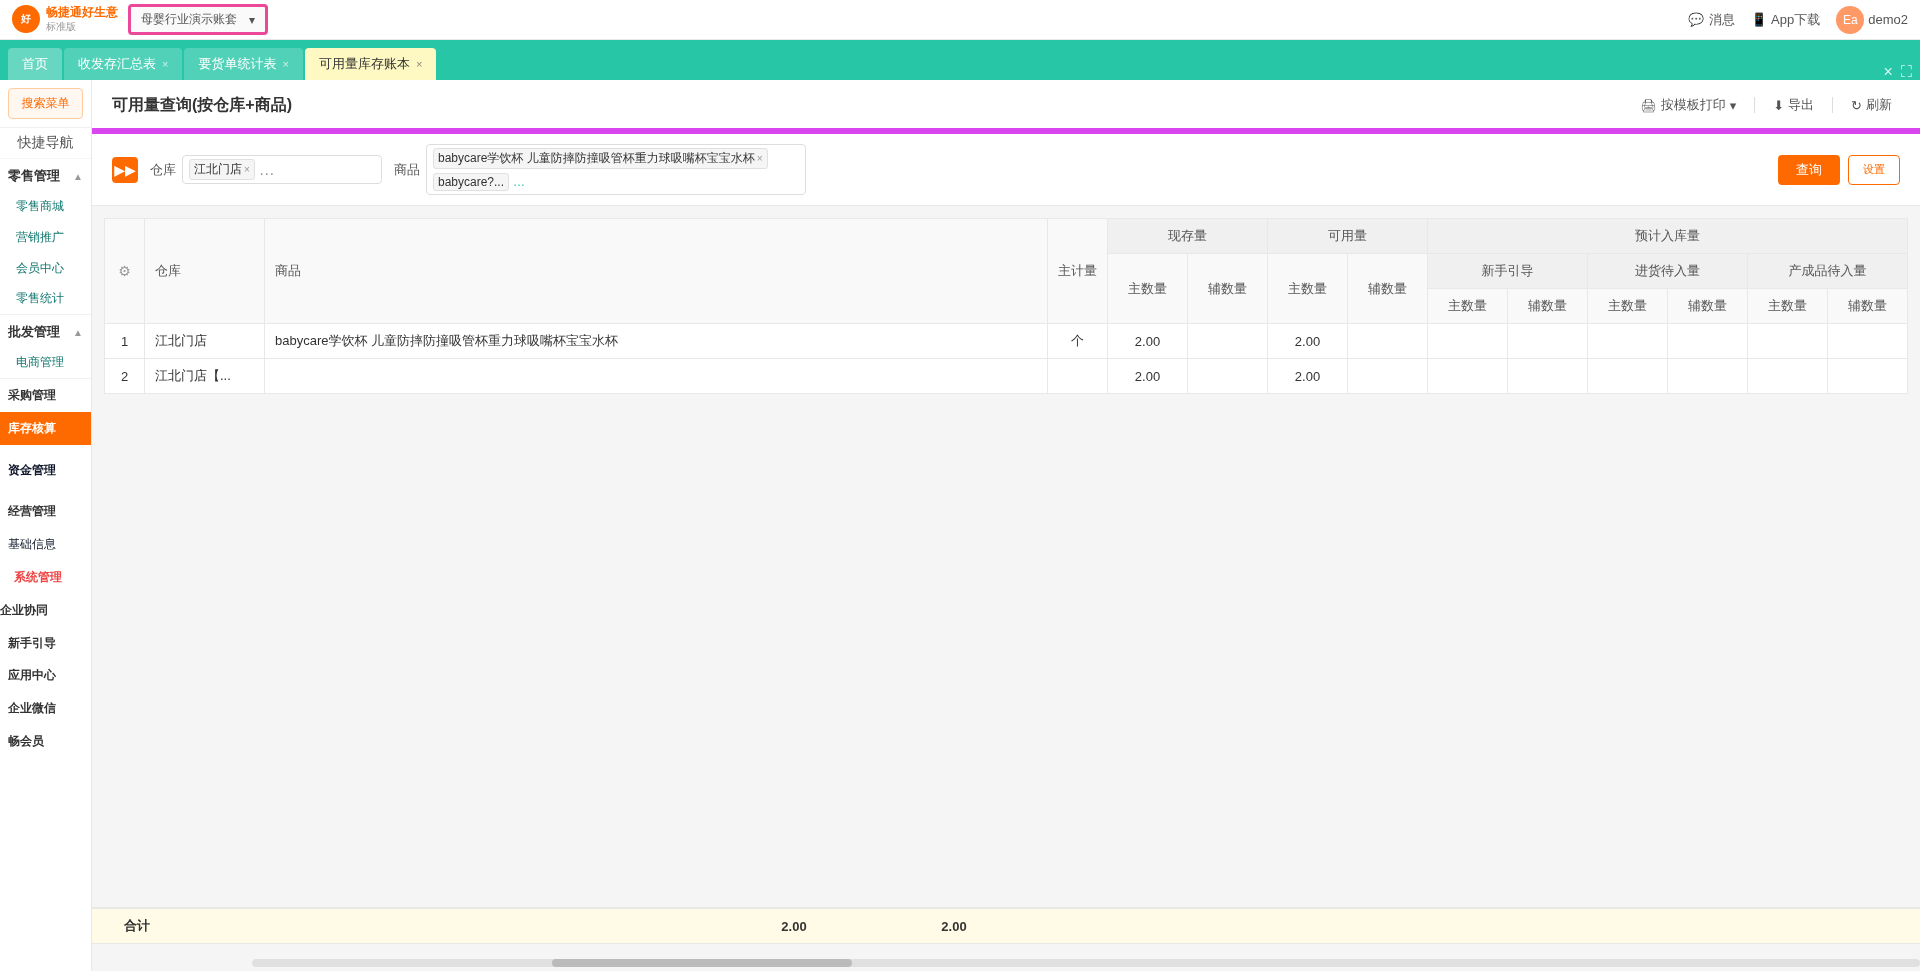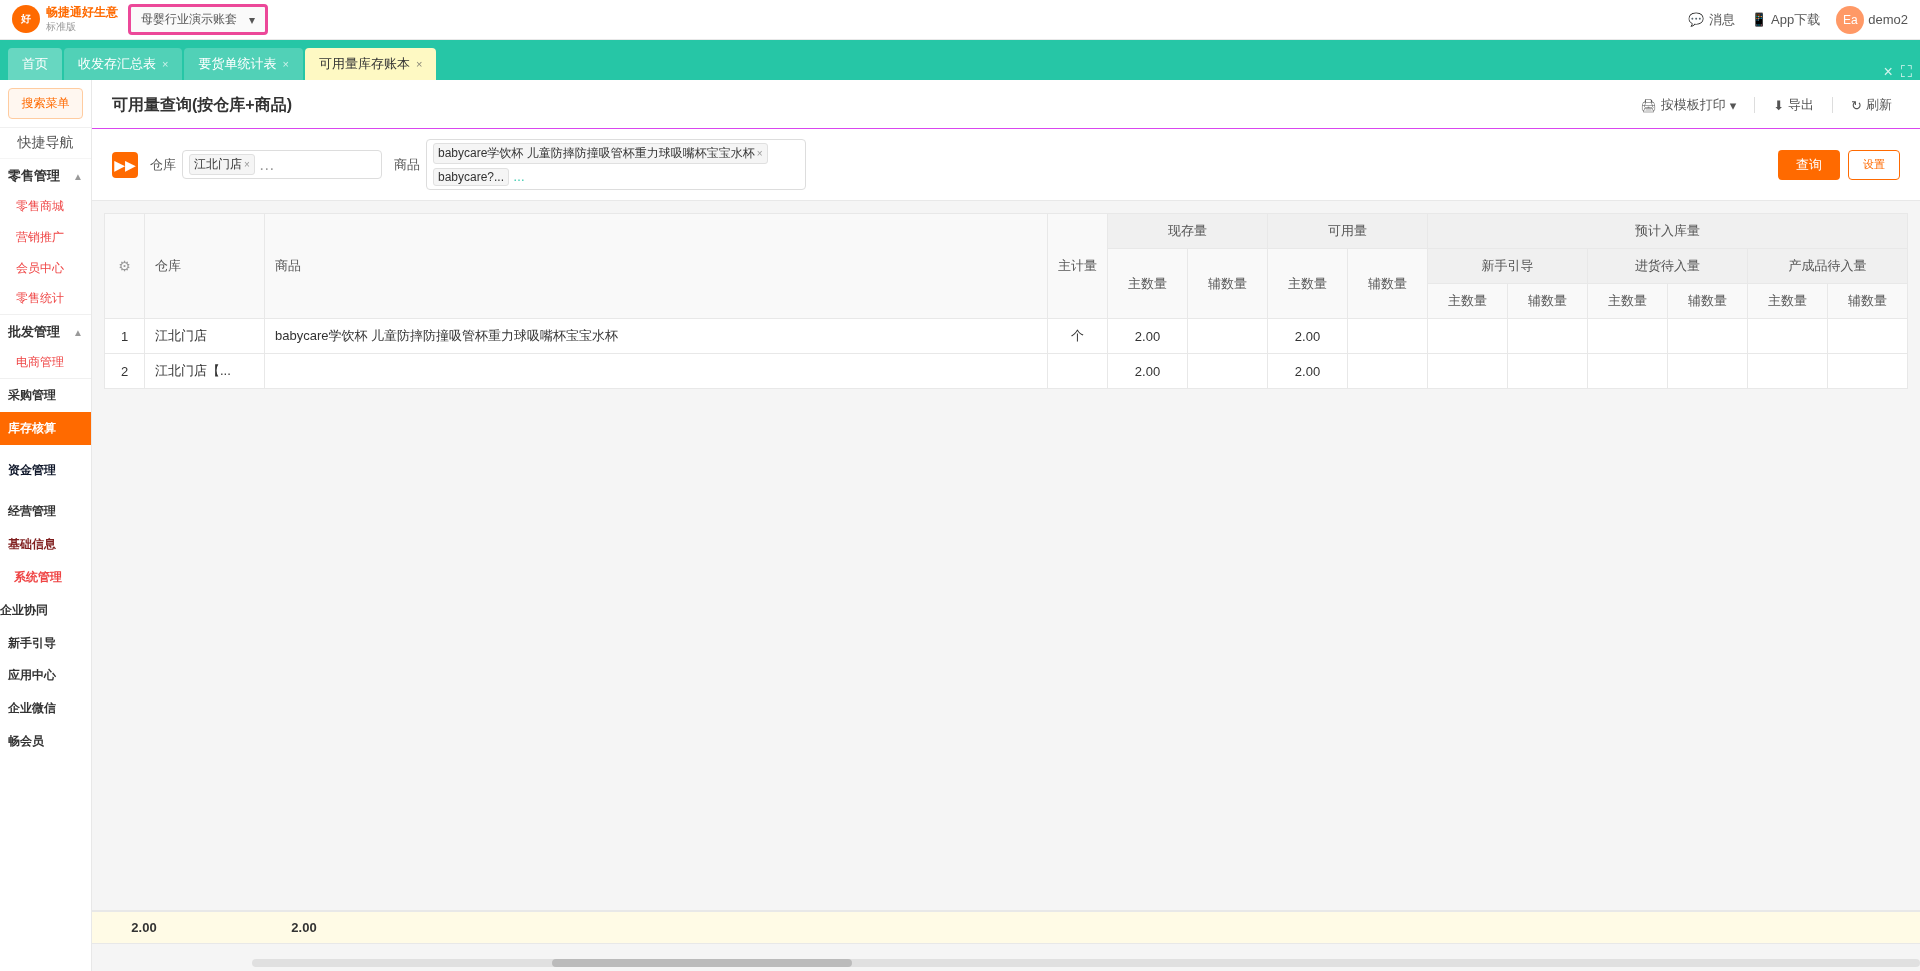--- a/index.html
+++ b/index.html
@@ -98,7 +98,7 @@
     .page-header {
       background: #fff;
       padding: 12px 20px 10px;
-      border-bottom: 1px solid #d946ef;
+      border-bottom: 6px solid #d946ef;
       display: flex;
       align-items: center;
       justify-content: space-between;

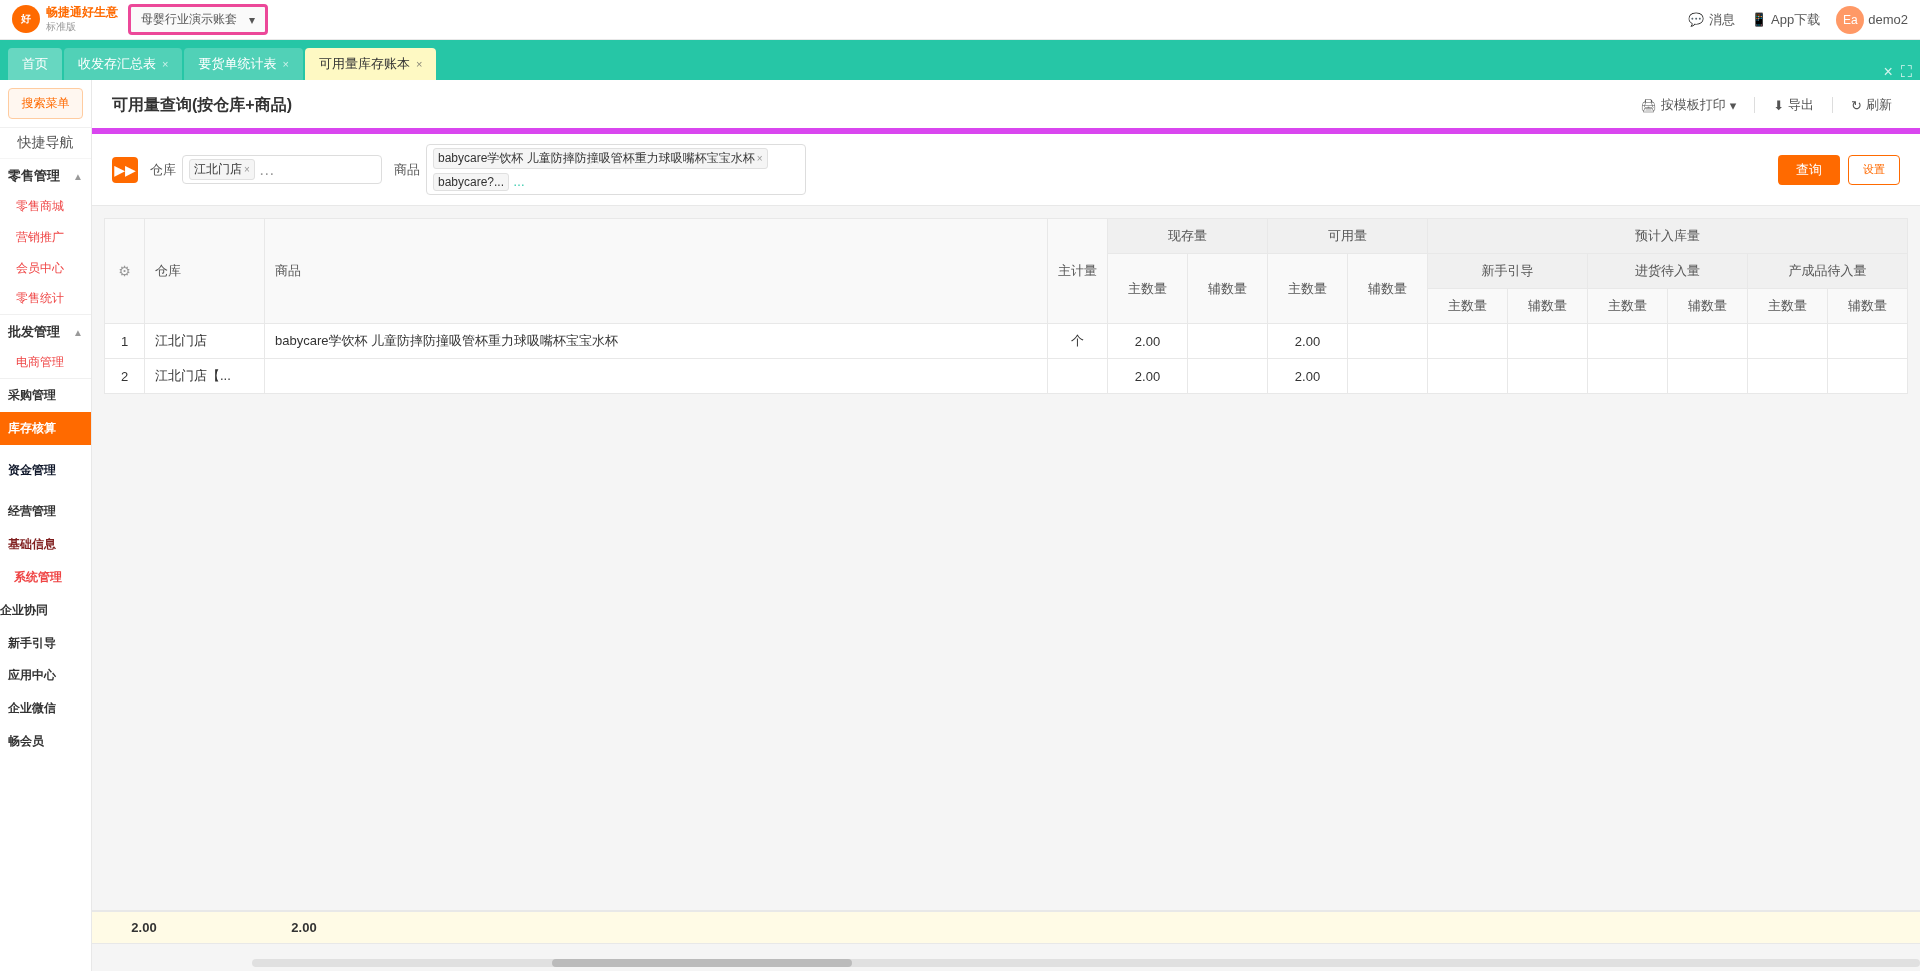--- a/index.html
+++ b/index.html
@@ -85,7 +85,7 @@
     .sidebar-item {
       padding: 7px 8px 7px 16px;
       font-size: 12px;
-      color: #ef4444;
+      color: #0f766e;
       cursor: pointer;
       line-height: 1.4;
     }

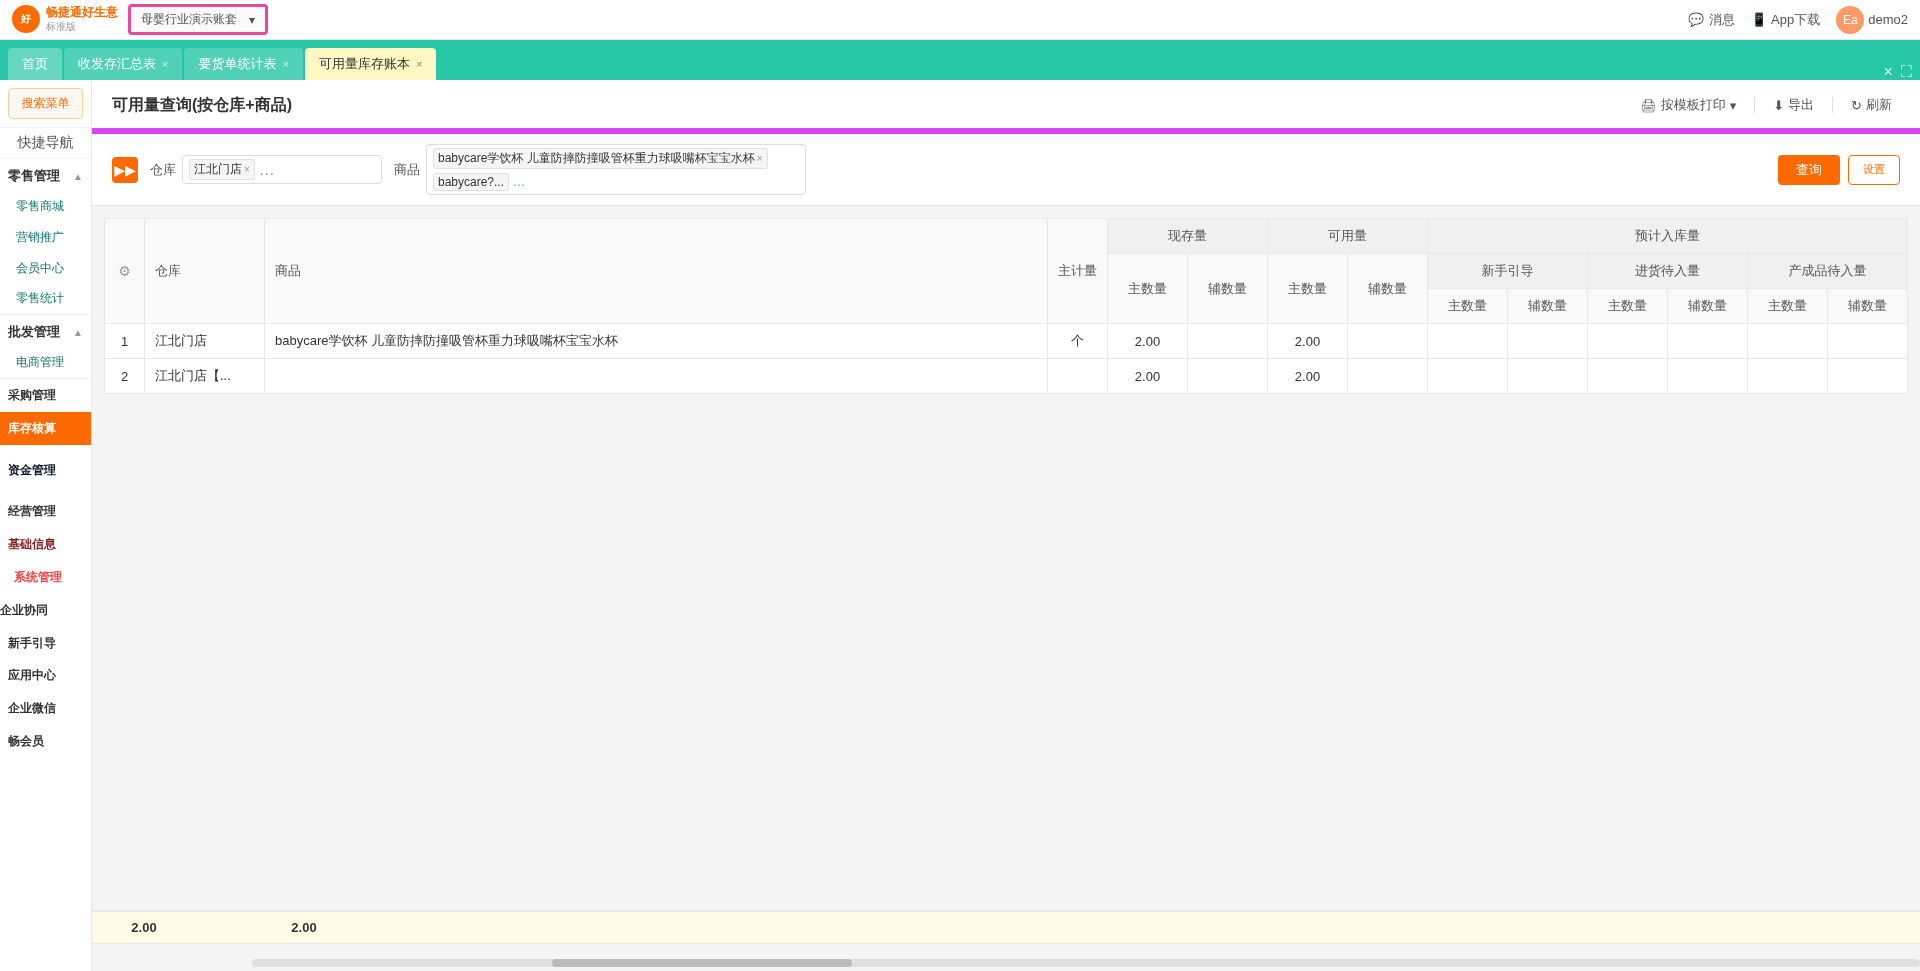--- a/index.html
+++ b/index.html
@@ -344,7 +344,7 @@
     <div class="sidebar-item active" style="font-weight:bold; padding:8px 8px;">库存核算</div>
     <div class="sidebar-item" style="font-weight:bold; color:#0f172a; padding:17px 8px;">资金管理</div>
     <div class="sidebar-item" style="font-weight:bold; color:#333; padding:8px 8px;">经营管理</div>
-    <div class="sidebar-item" style="font-weight:bold; color:#7f1d1d; padding:8px 8px;">基础信息</div>
+    <div class="sidebar-item" style="font-weight:normal; color:#0f172a; padding:8px 8px;">基础信息</div>
     <div class="sidebar-item" style="font-weight:bold; color:#ef4444; padding:8px 14px;">系统管理</div>
     <div class="sidebar-item" style="font-weight:bold; color:#333; padding:8px 0;">企业协同</div>
     <div class="sidebar-item" style="font-weight:bold; color:#333; padding:8px 8px;">新手引导</div>

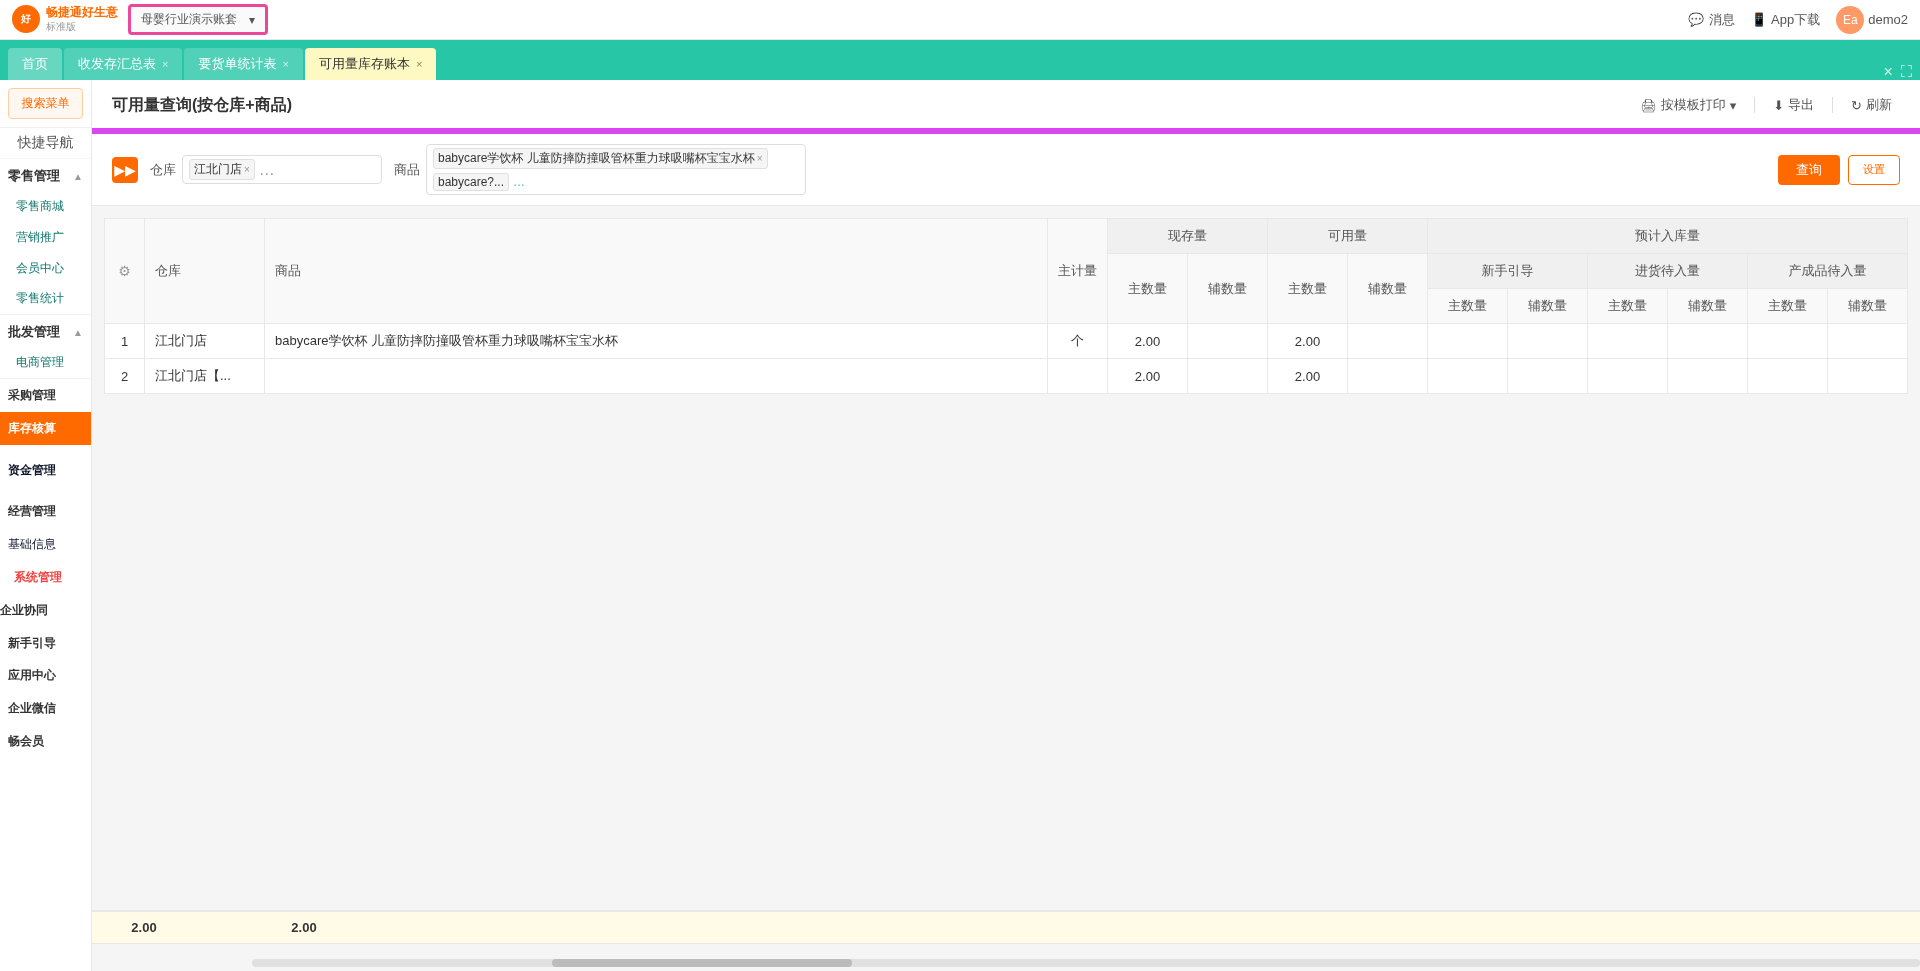--- a/index.html
+++ b/index.html
@@ -492,6 +492,7 @@
     </div>
 
     <div class="table-footer">
+      <div class="footer-label">合计</div>
       <div class="footer-val">2.00</div>
       <div class="footer-val"></div>
       <div class="footer-val">2.00</div>

